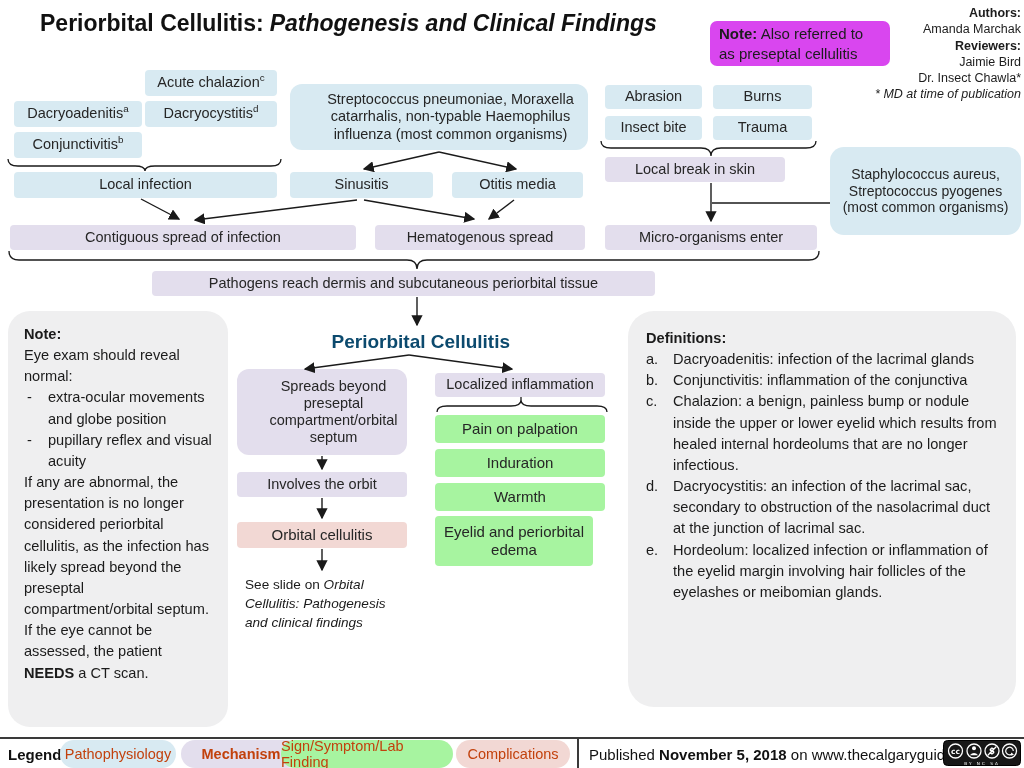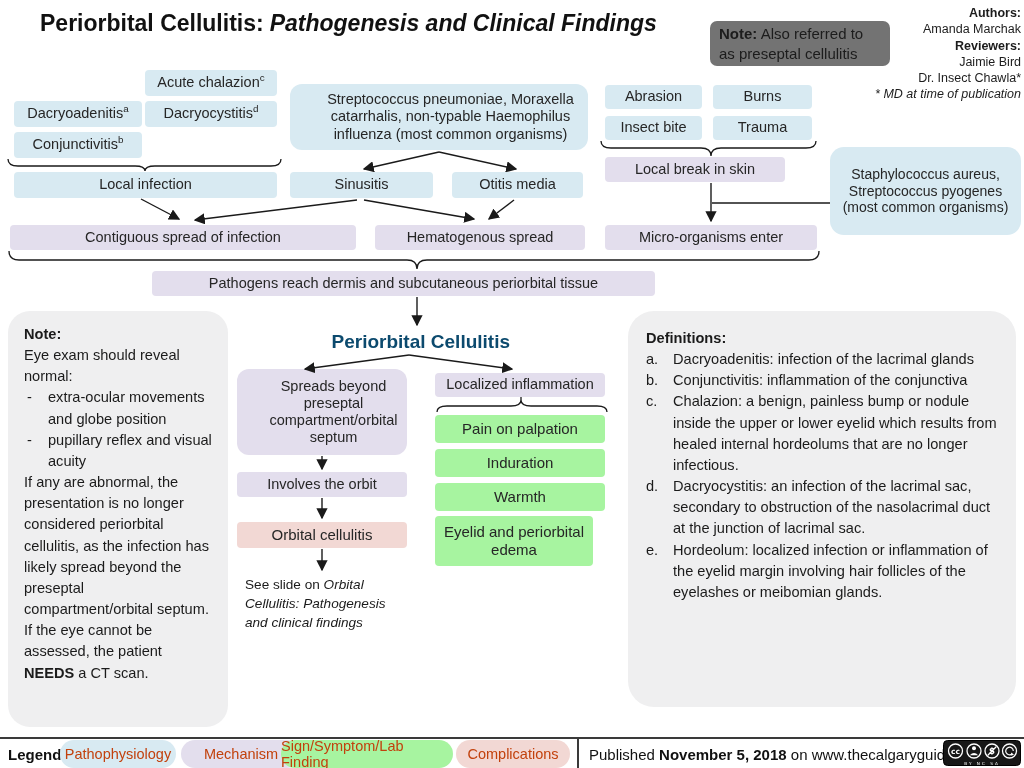--- a/index.html
+++ b/index.html
@@ -23,7 +23,7 @@
   .title .t2{font-style:italic;margin-left:6px;}
 
   .topnote{position:absolute;left:710px;top:21px;width:180px;height:45px;
-           background:#737373;border-radius:7px;font-size:15px;line-height:1.35;
+           background:#d946ef;border-radius:7px;font-size:15px;line-height:1.35;
            padding:3px 9px;box-sizing:border-box;color:#1c1c1c;}
   .credits{position:absolute;right:3px;top:5px;text-align:right;font-size:12.5px;
            line-height:1.3;color:#1c1c1c;}

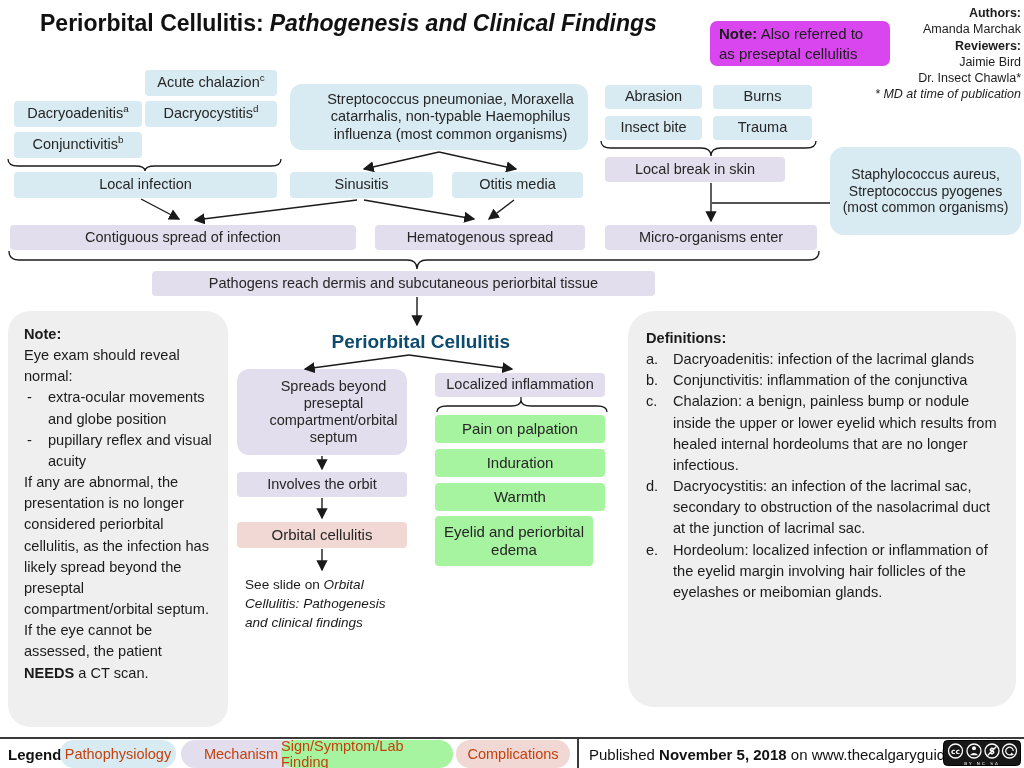--- a/index.html
+++ b/index.html
@@ -54,7 +54,7 @@
   .lg{position:absolute;top:740px;height:28px;display:flex;align-items:center;
       justify-content:center;font-size:14.5px;color:#c2410c;border-radius:14px;}
   .lg1{left:60px;width:116px;}
-  .lg2{left:181px;width:120px;}
+  .lg2{left:181px;width:120px;font-weight:bold;}
   .lg3{left:281px;width:172px;}
   .lg4{left:456px;width:114px;}
   .foot-div{position:absolute;left:577px;top:739px;width:2px;height:29px;background:#3a3a3a;}

